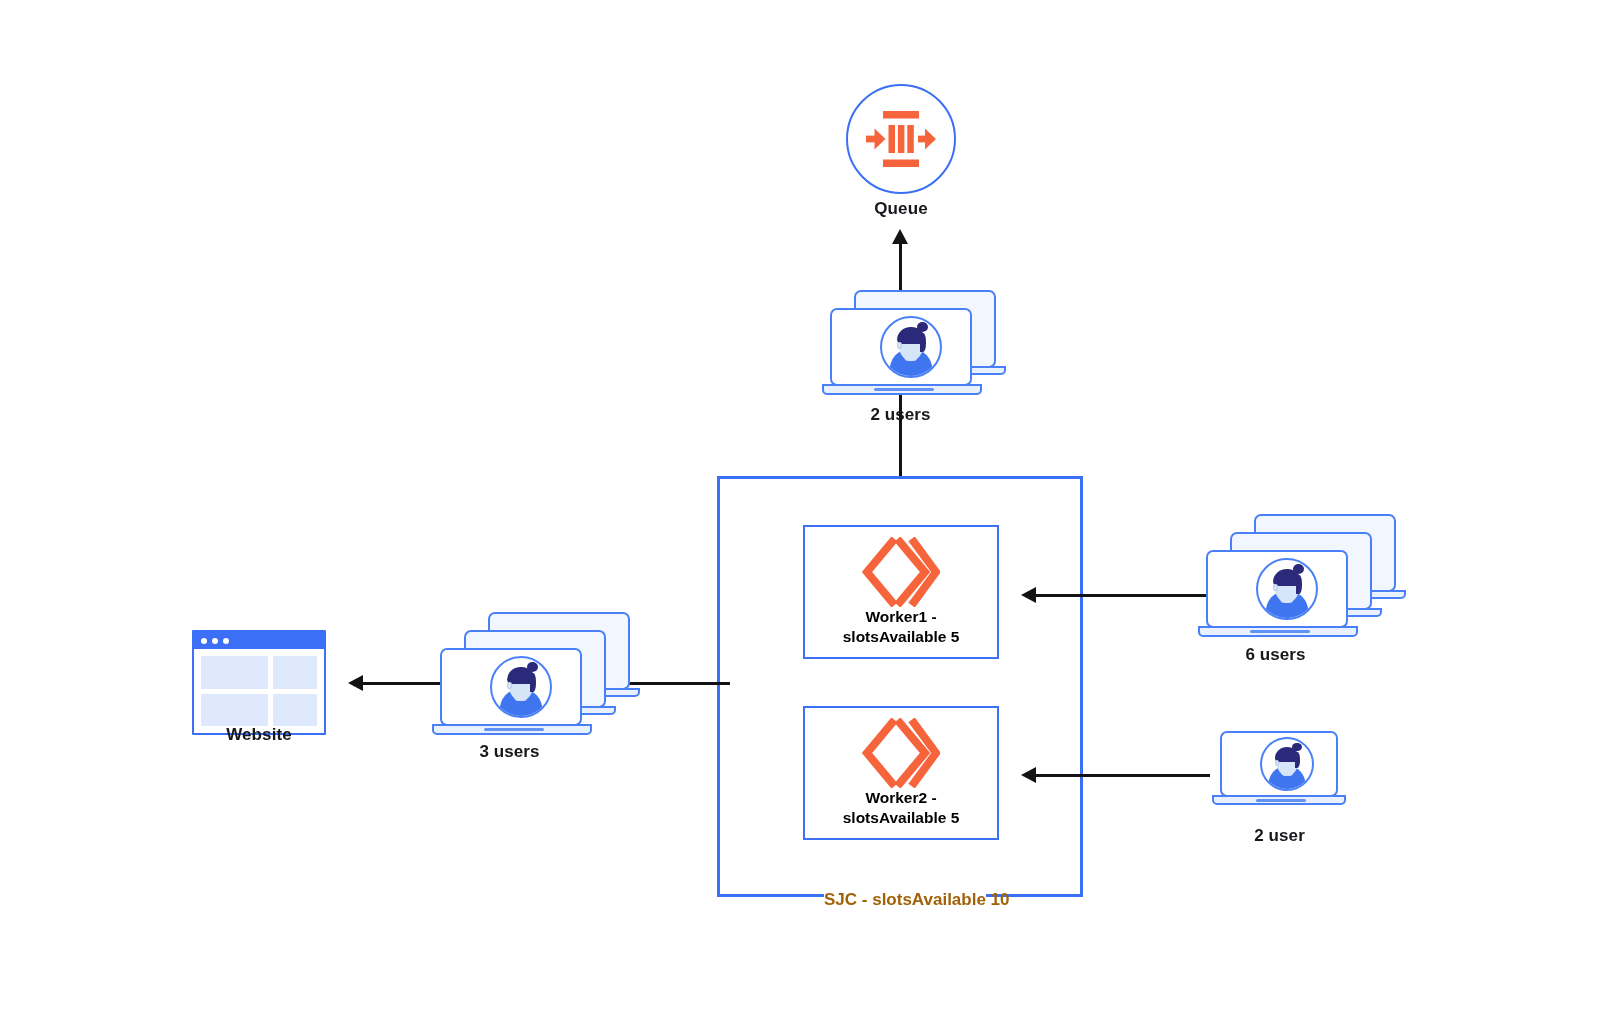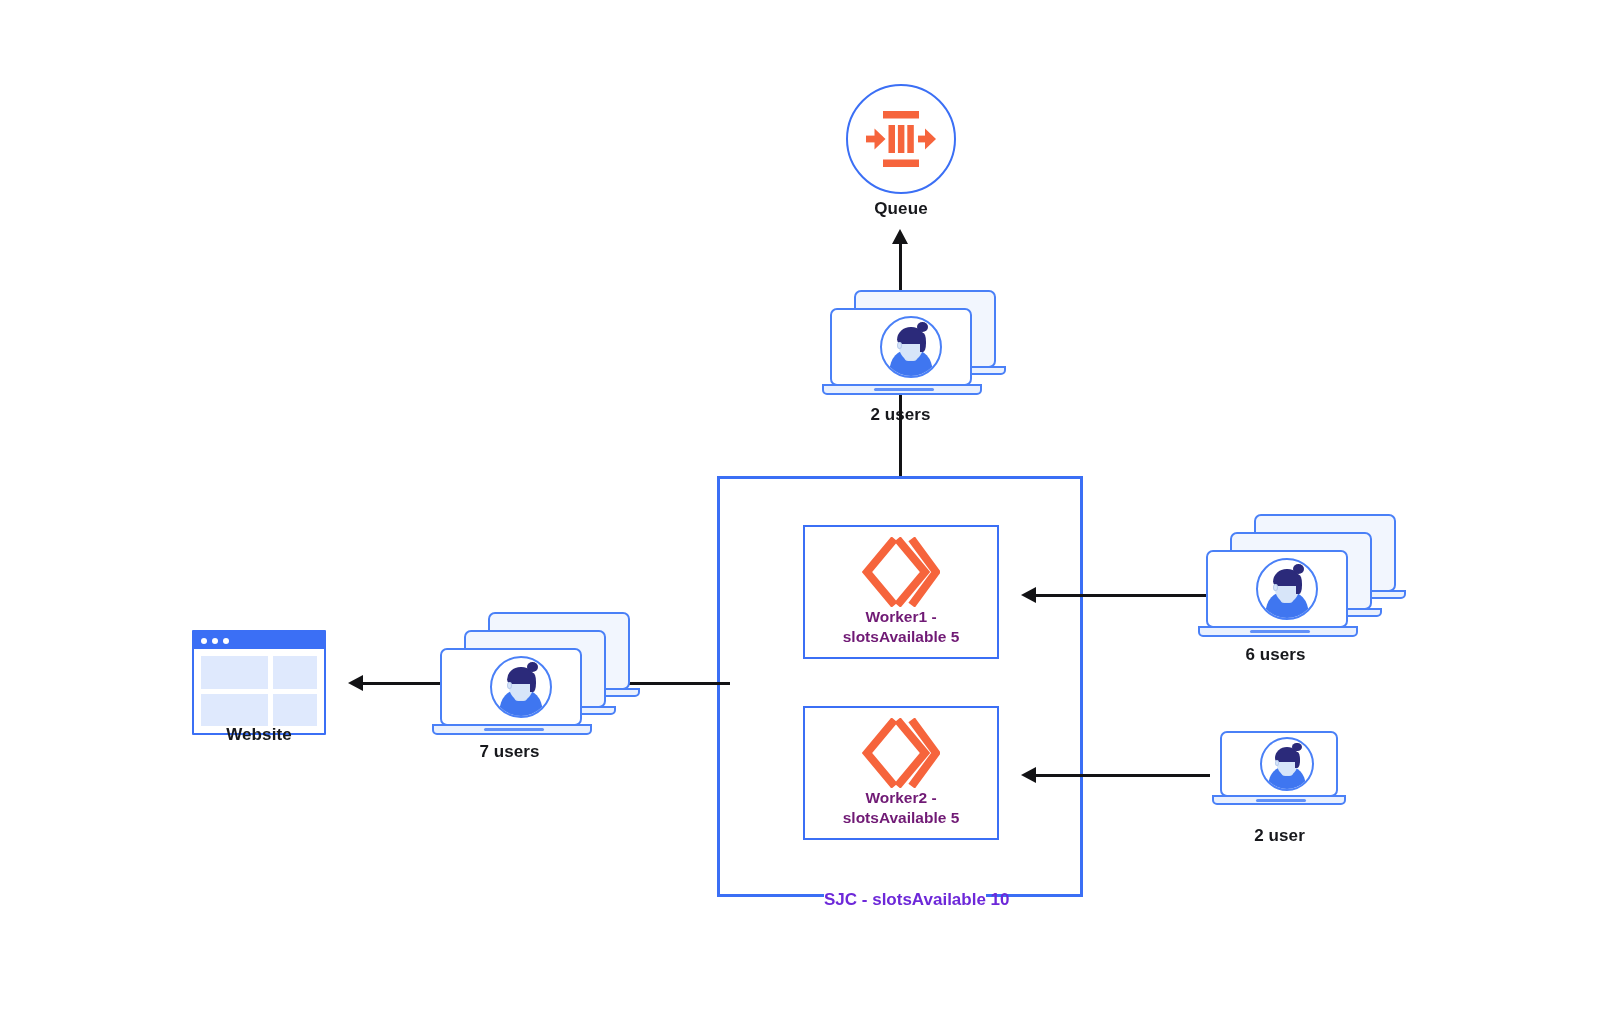--- a/index.html
+++ b/index.html
@@ -81,7 +81,7 @@
     text-align: center;
     font-size: 15.5px;
     font-weight: 700;
-    color: #701a75;
+    color: #000000;
     line-height: 1.28;
   }
 

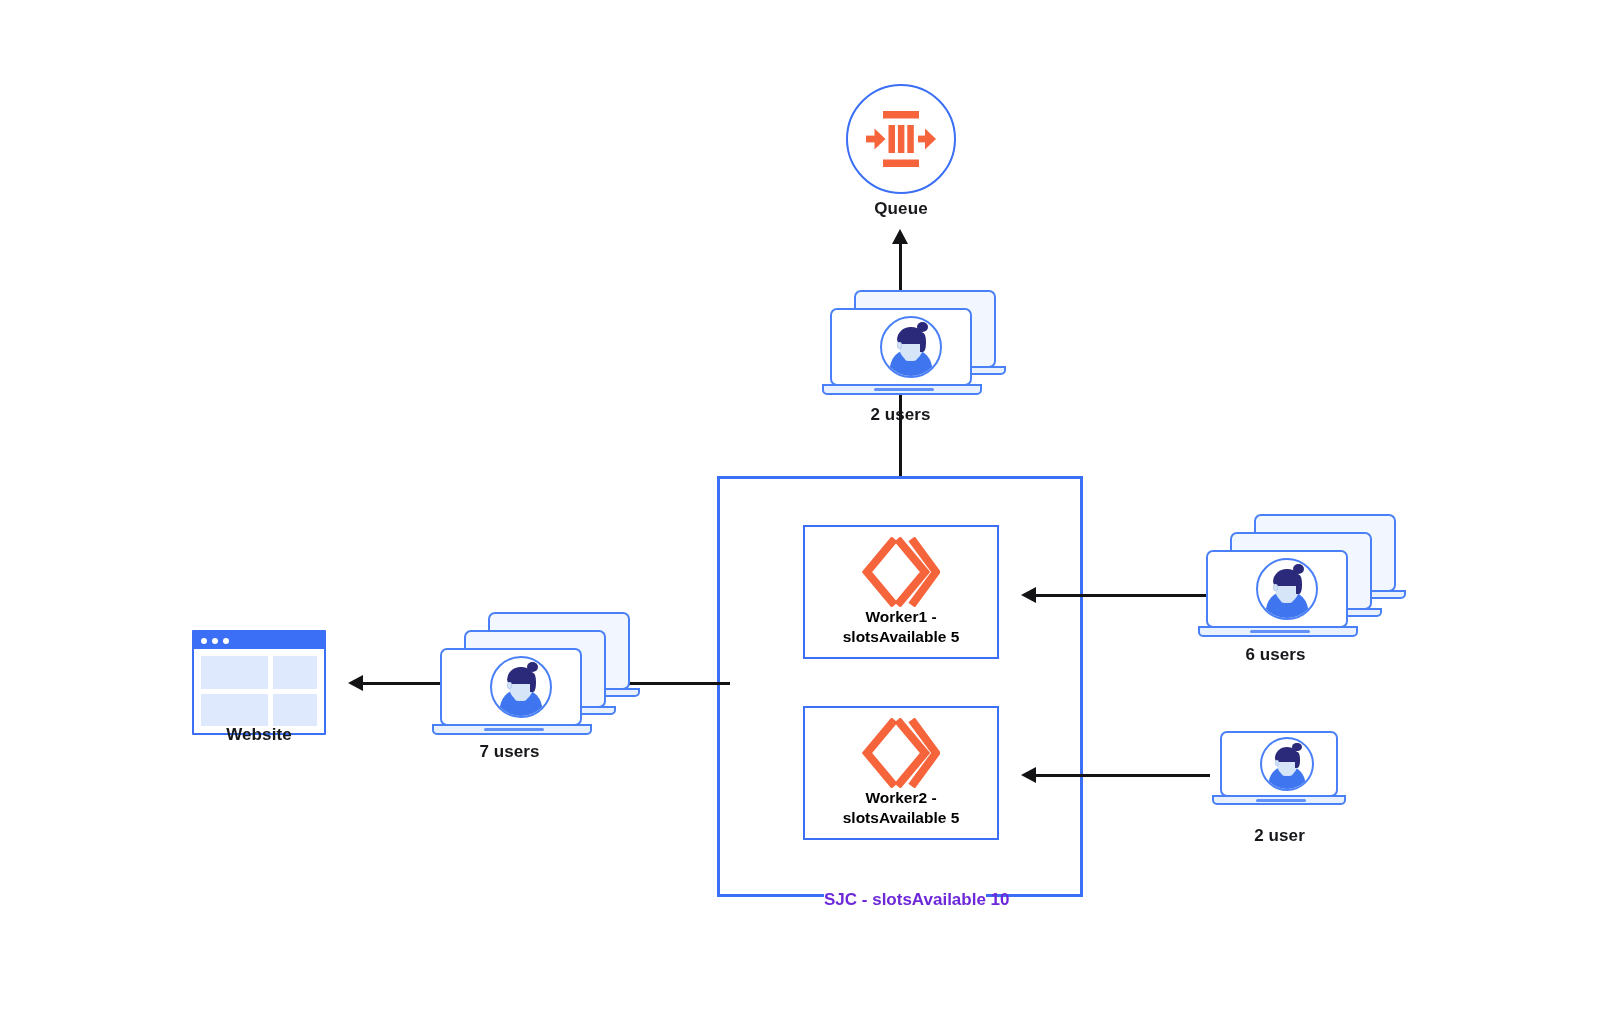--- a/index.html
+++ b/index.html
@@ -358,7 +358,7 @@
       </div>
     </div>
   </div>
-  <div class="caption" style="left:442px; top:742px; width:135px;">7 users</div>
+  <div class="caption" style="left:442px; top:742px; width:135px;">3 users</div>
 
   <div class="conn" style="left:1036px; top:594px; width:172px; height:3px;"></div>
   <div class="arrowhead ah-left" style="left:1021px; top:587px;"></div>

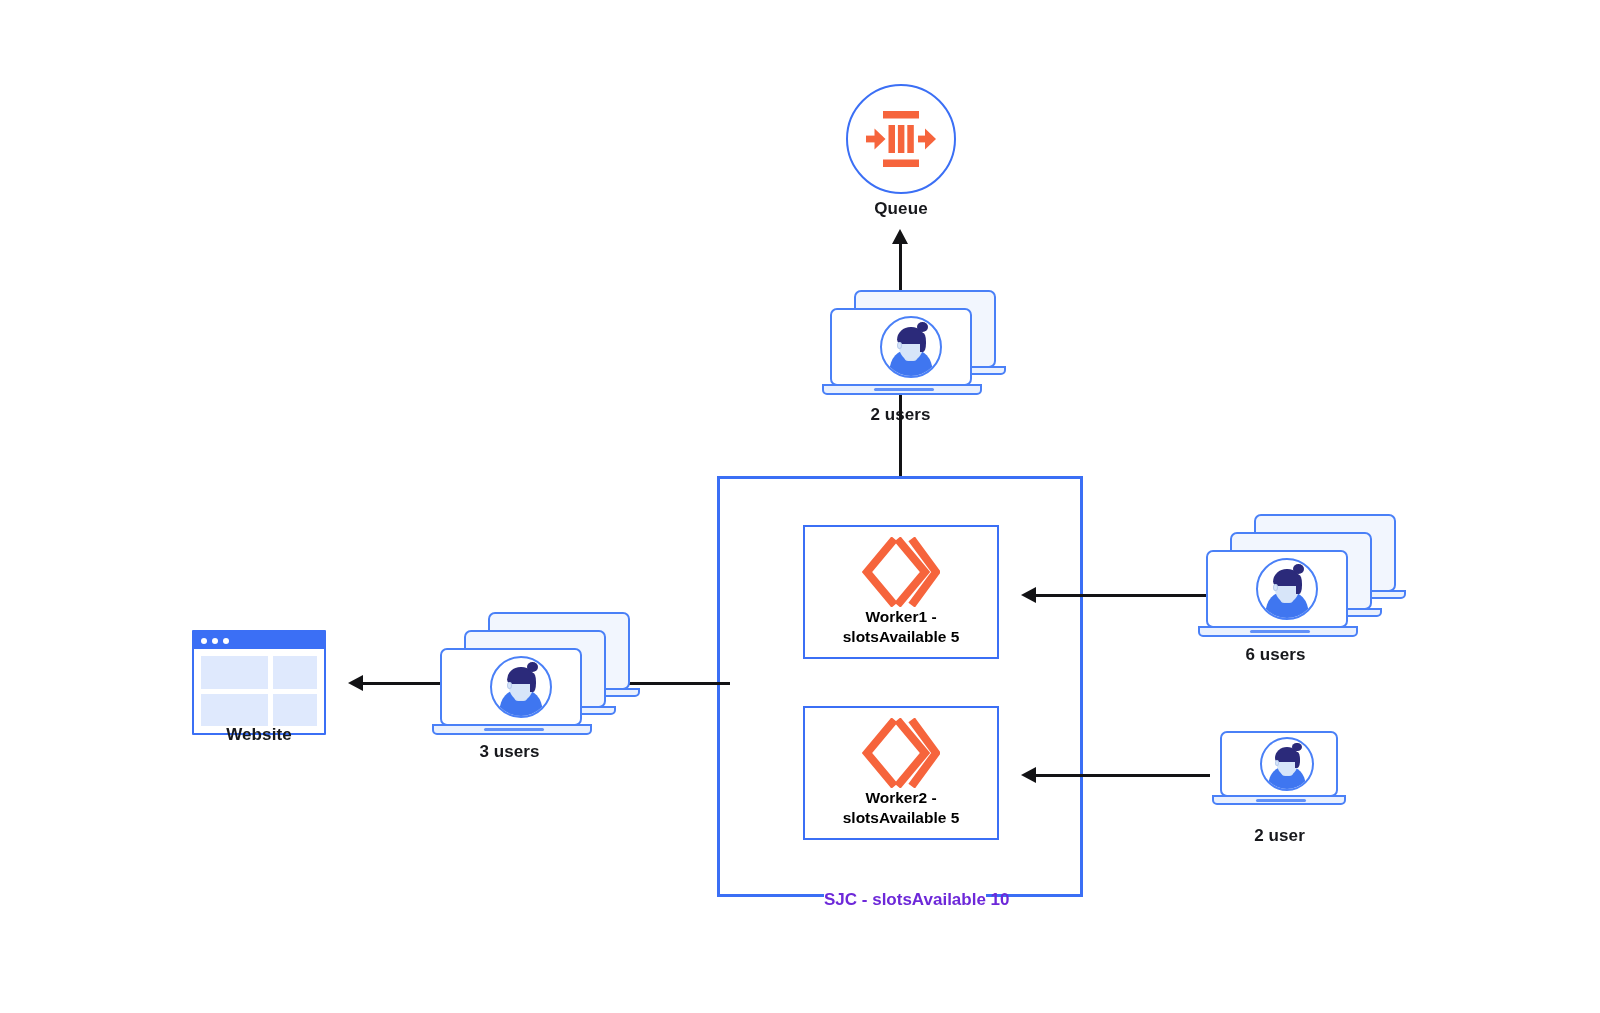--- a/index.html
+++ b/index.html
@@ -57,7 +57,7 @@
     left: 107px; bottom: -13px;
     width: 162px;
     text-align: center;
-    font-size: 17px; font-weight: 700; color: #6d28d9;
+    font-size: 17px; font-weight: 700; color: #a16207;
     background: #fff;
     white-space: nowrap;
   }

